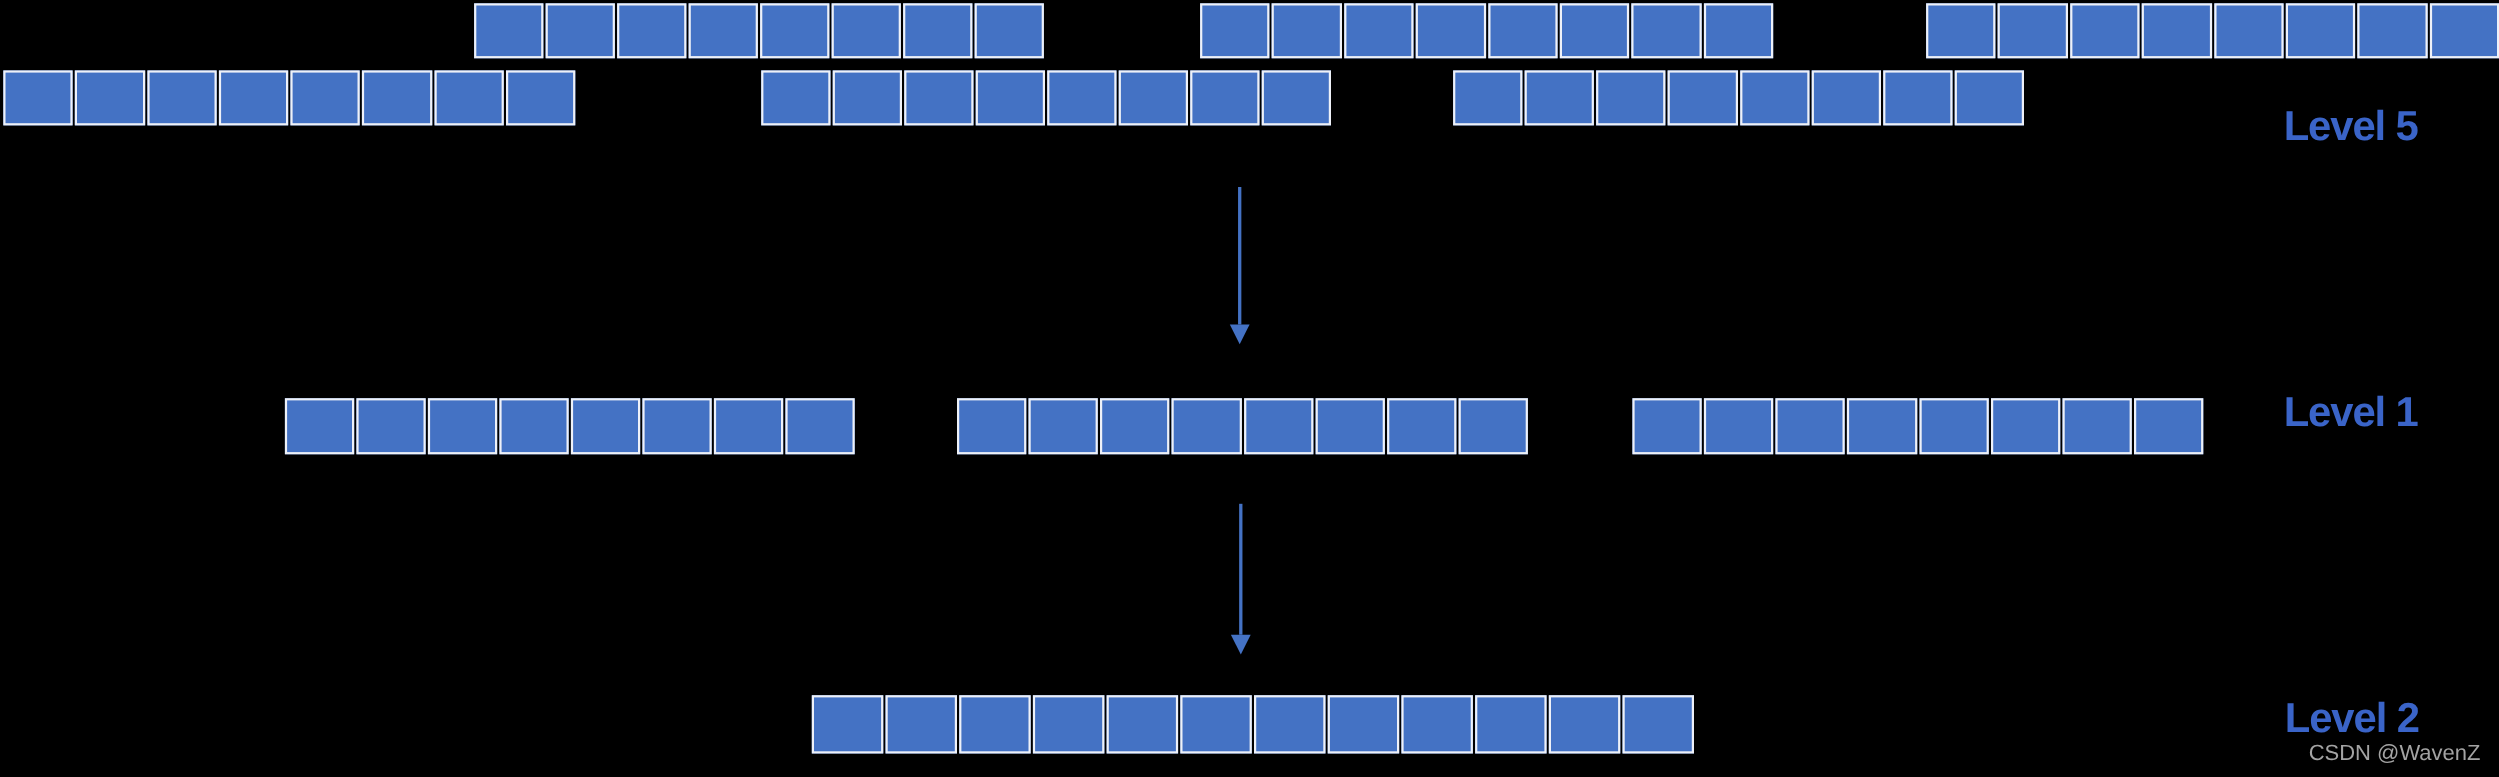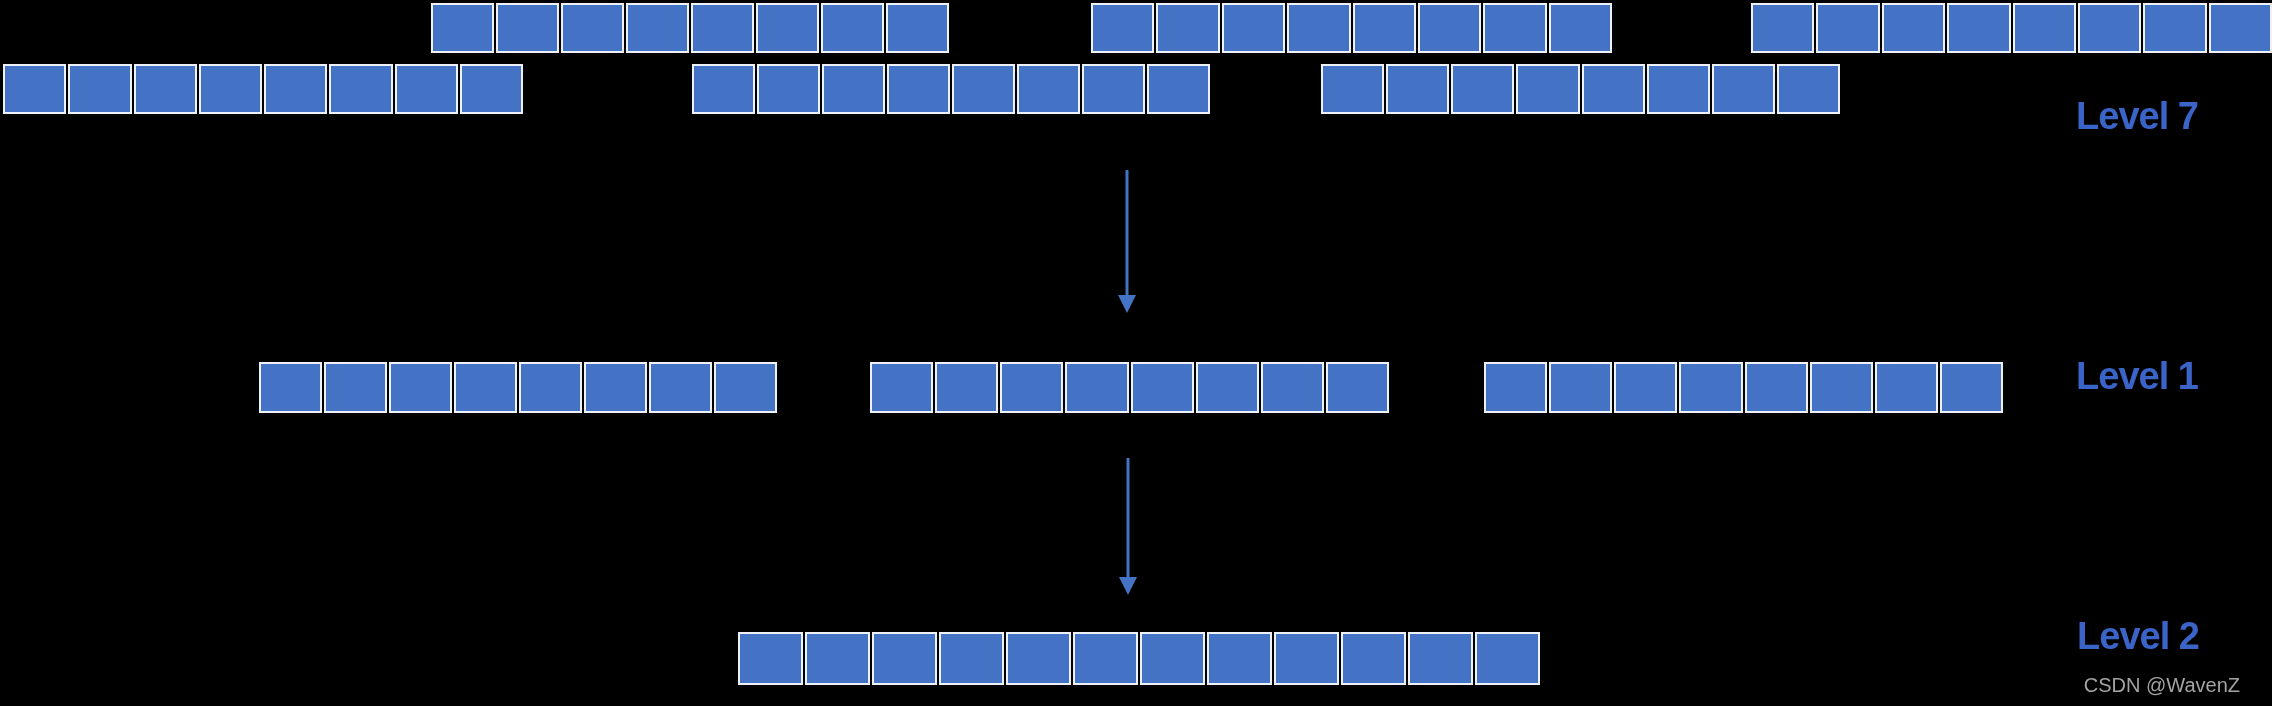--- a/index.html
+++ b/index.html
@@ -129,7 +129,7 @@
       <div class="cell"></div>
       <div class="cell"></div>
     </div>
-    <div class="level-label" style="left: 2137px; top: 116px;">Level 7</div>
+    <div class="level-label" style="left: 2137px; top: 116px;">Level 5</div>
     <div class="bar" style="left: 259px; top: 362px; width: 518px; height: 51px;">
       <div class="cell"></div>
       <div class="cell"></div>

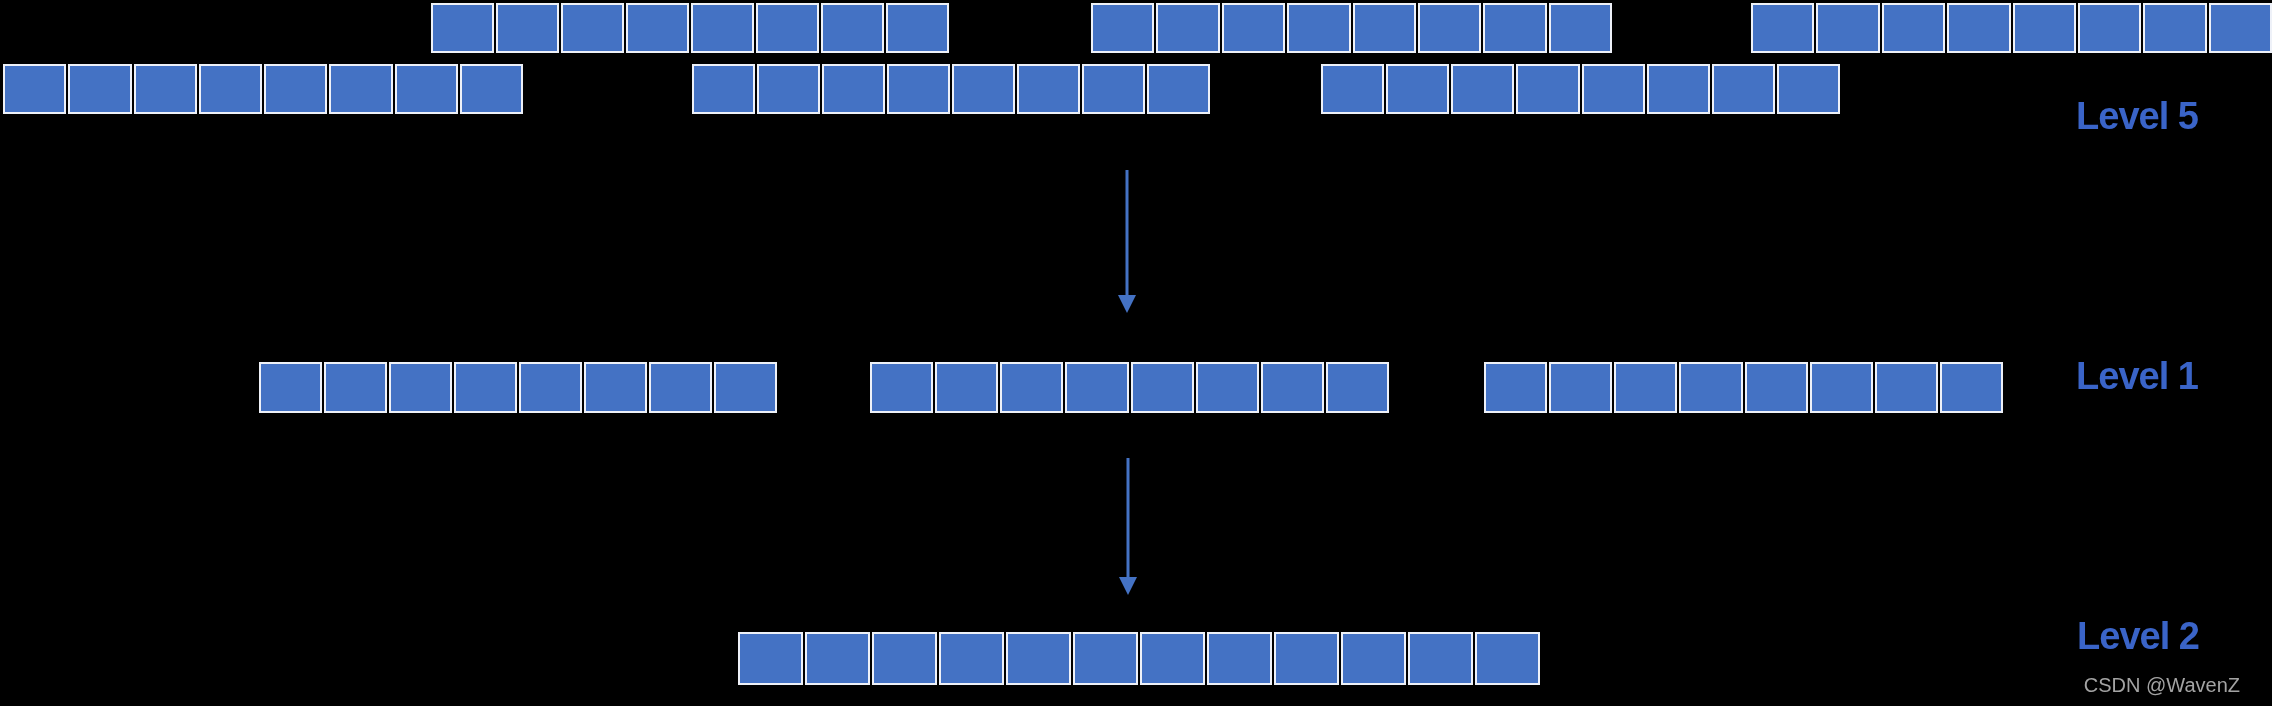--- a/index.html
+++ b/index.html
@@ -175,7 +175,7 @@
       <div class="cell"></div>
       <div class="cell"></div>
     </div>
-    <div class="level-label" style="left: 2138px; top: 636px;">Level 2</div>
+    <div class="level-label" style="left: 2138px; top: 654px;">Level 2</div>
     <div class="arrow-line" style="left: 1127px; top: 170px; height: 125px;"></div>
     <div class="arrow-head" style="left: 1127px; top: 295px;"></div>
     <div class="arrow-line" style="left: 1128px; top: 458px; height: 119px;"></div>

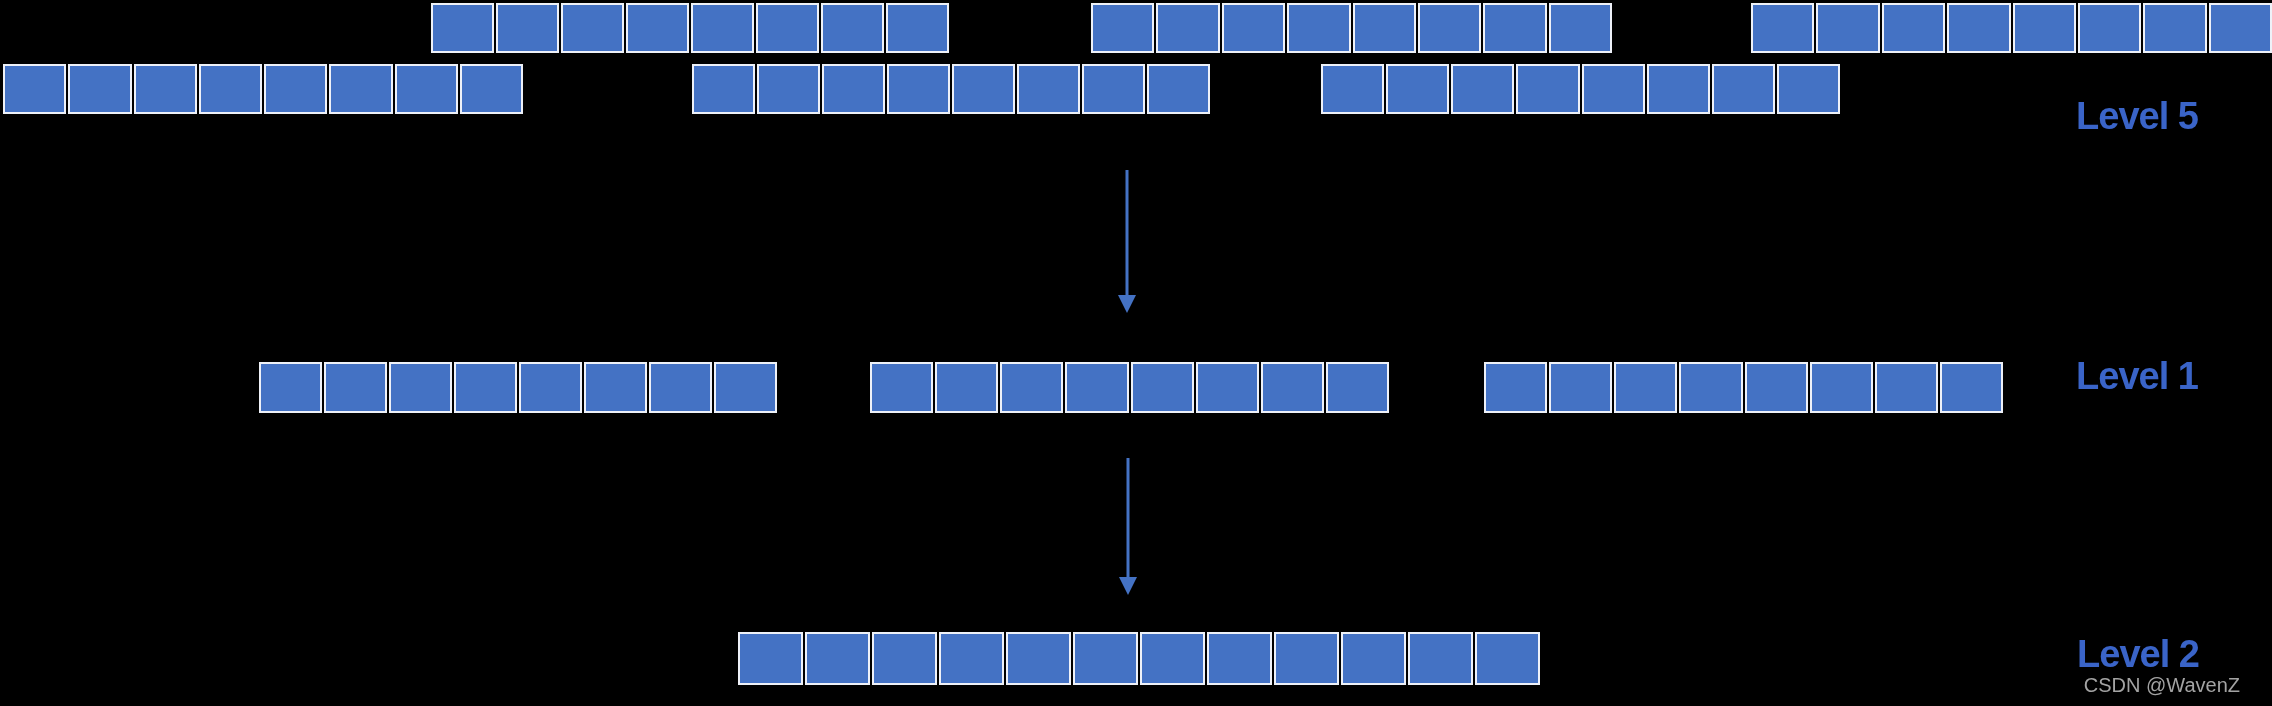--- a/index.html
+++ b/index.html
@@ -55,7 +55,7 @@
   }
   .watermark {
     position: absolute;
-    right: 32px;
+    right: 17px;
     bottom: 9px;
     color: var(--watermark-text, #A3A3A3);
     font-size: 20px;

